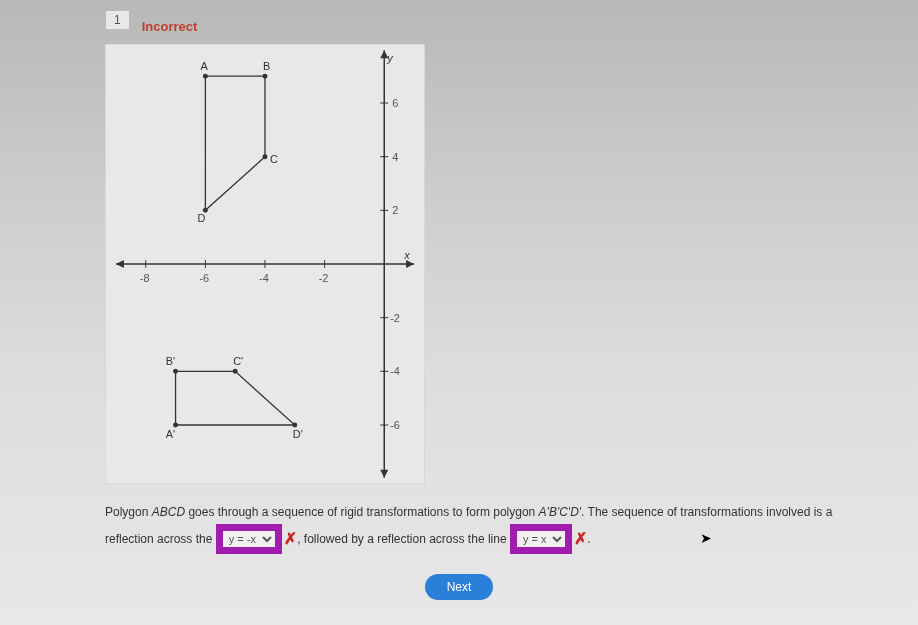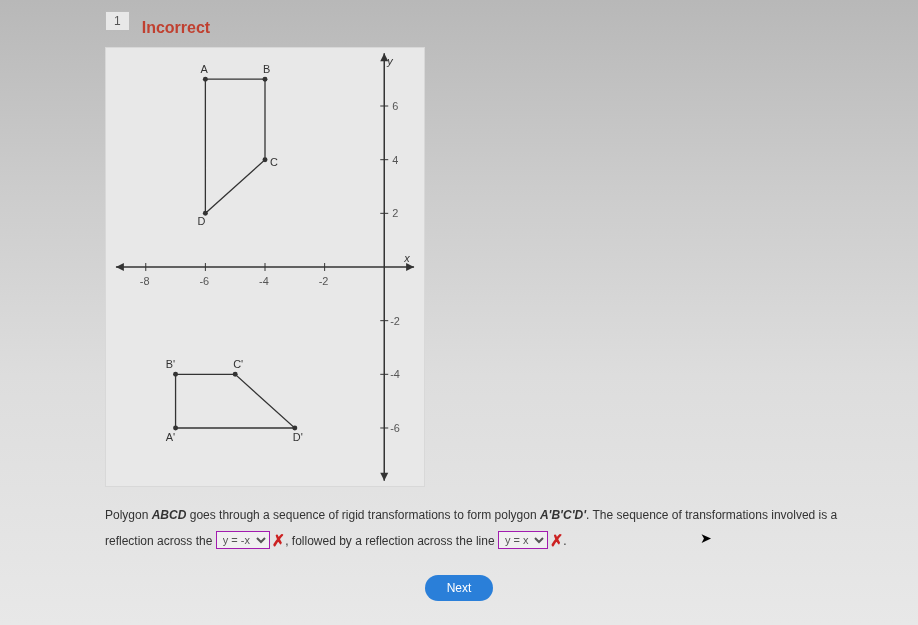--- a/index.html
+++ b/index.html
@@ -32,7 +32,7 @@
     .status-text {
       color: #c04030;
       font-weight: bold;
-      font-size: 16px;
+      font-size: 13px;
       margin-top: 14px;
     }
     .instruction {

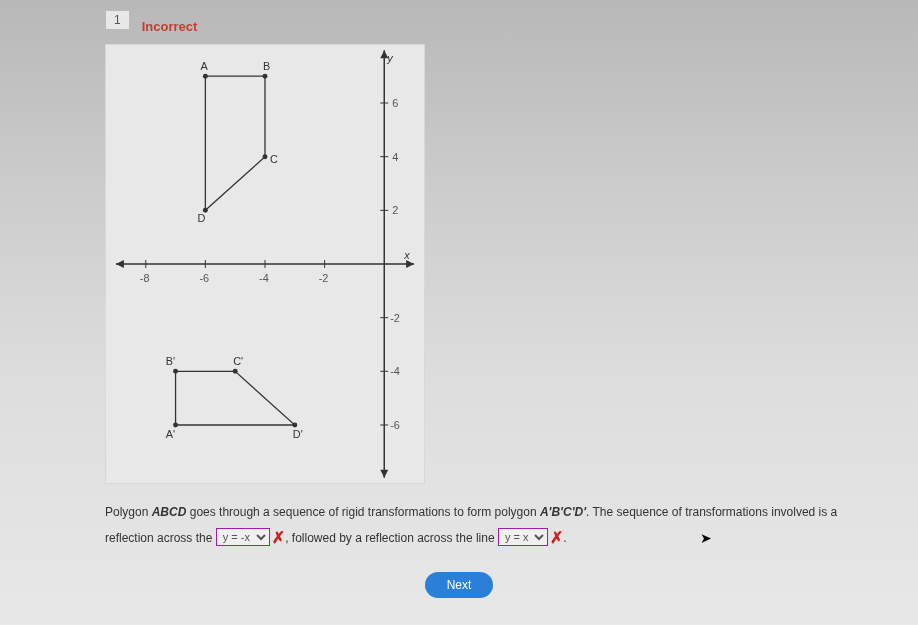--- a/index.html
+++ b/index.html
@@ -60,7 +60,6 @@
     }
     .answer-text .italic {
       font-style: italic;
-      font-weight: bold;
     }
     .dropdown {
       border: 1px solid #a21caf;

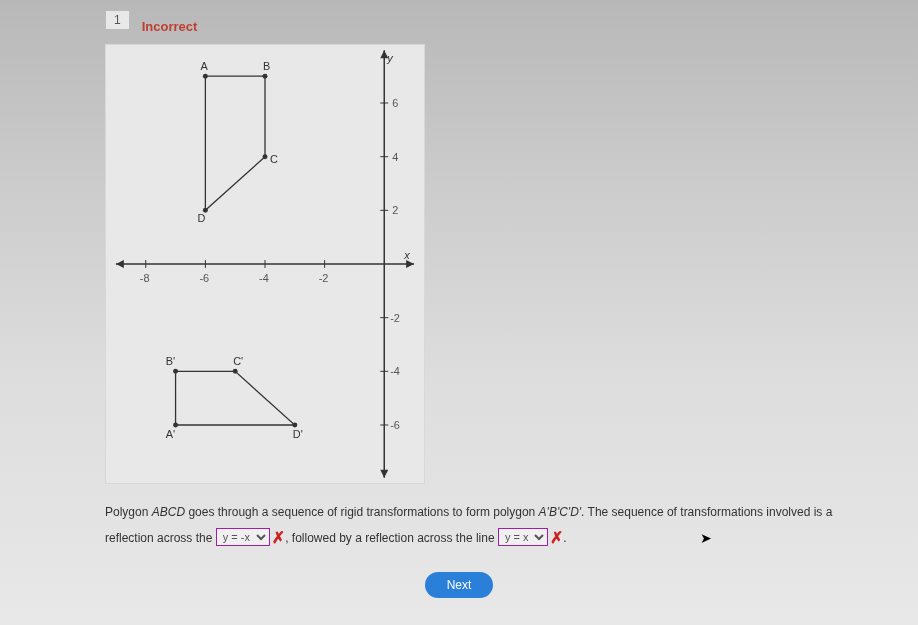--- a/index.html
+++ b/index.html
@@ -62,7 +62,7 @@
       font-style: italic;
     }
     .dropdown {
-      border: 1px solid #a21caf;
+      border: 7px solid #a21caf;
       background: #f0f0f0;
       font-size: 11px;
       padding: 1px 2px;

